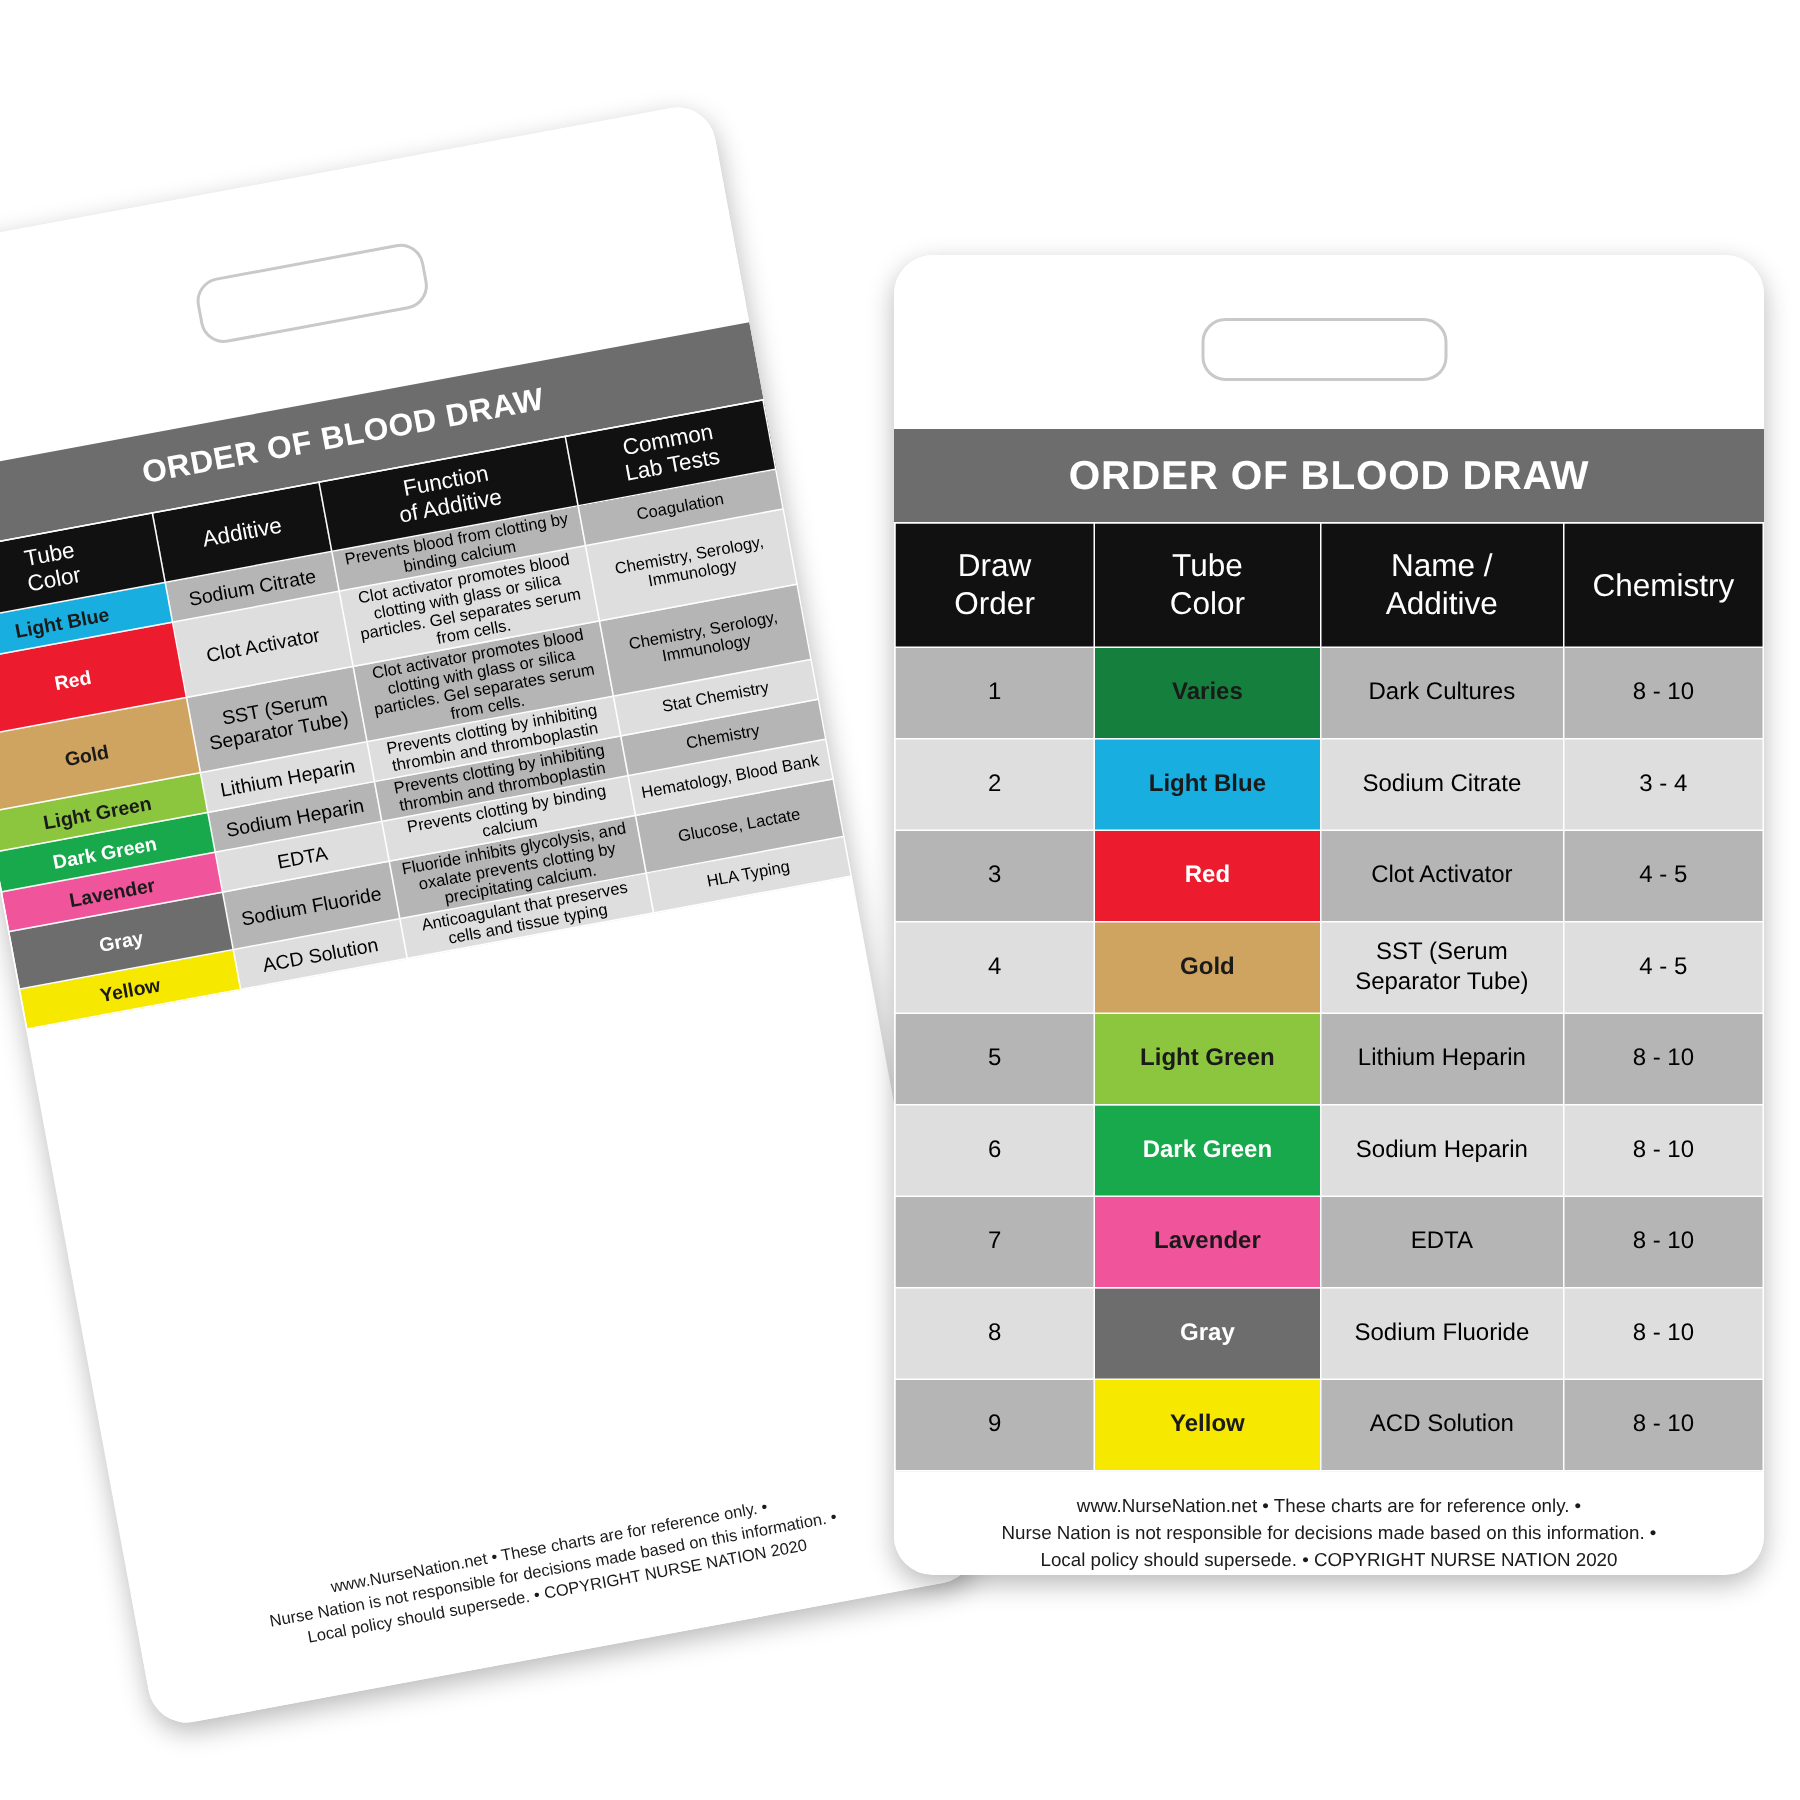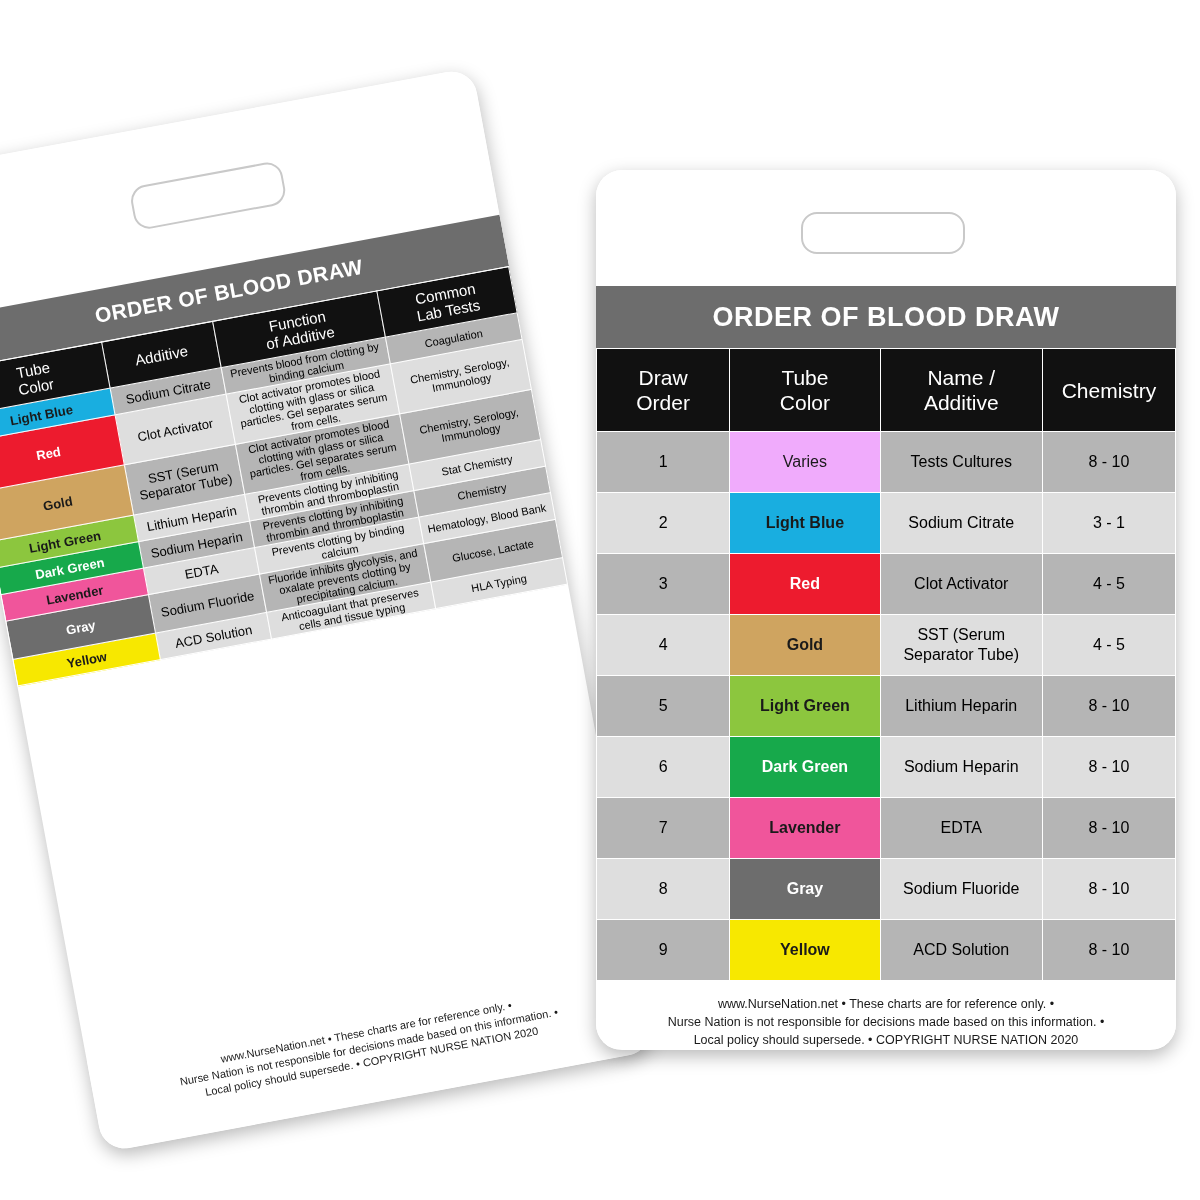--- a/index.html
+++ b/index.html
@@ -257,7 +257,7 @@
       <tbody>
           <tr>
             <td style="background: rgb(181, 181, 181);">1</td>
-            <td style="background: #f0abfc; color: rgb(26, 26, 26); font-weight: normal;">Varies</td>
+            <td style="background: #15803d; color: rgb(26, 26, 26); font-weight: bold;">Varies</td>
             <td style="background: rgb(181, 181, 181);">Tests Cultures</td>
             <td style="background: rgb(181, 181, 181);">8 - 10</td>
           </tr>

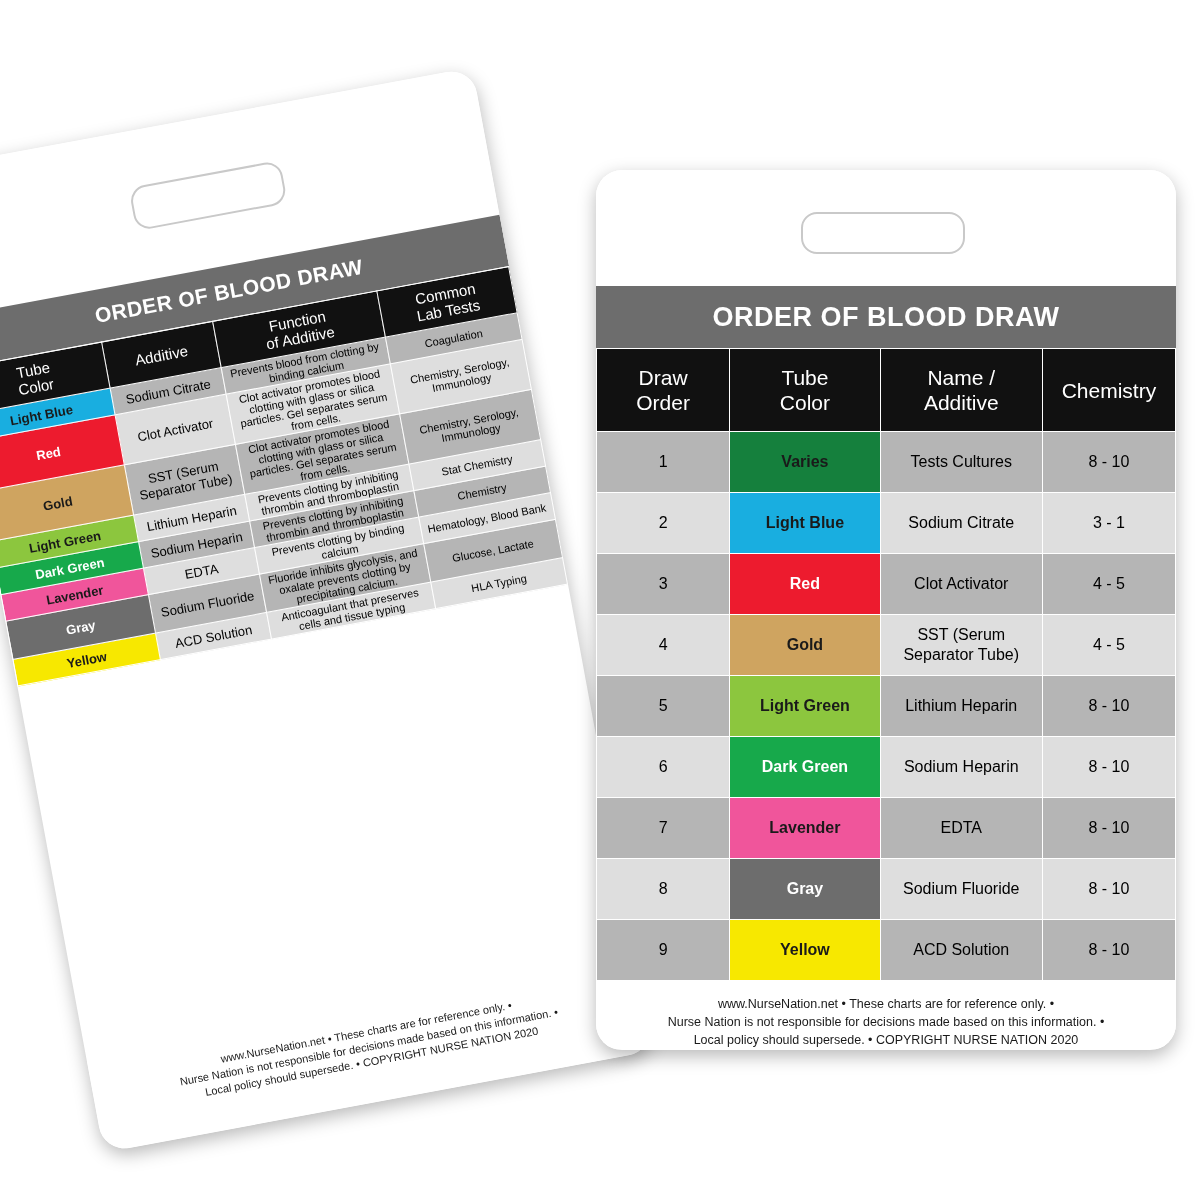--- a/index.html
+++ b/index.html
@@ -258,7 +258,7 @@
           <tr>
             <td style="background: rgb(181, 181, 181);">1</td>
             <td style="background: #15803d; color: rgb(26, 26, 26); font-weight: bold;">Varies</td>
-            <td style="background: rgb(181, 181, 181);">Tests Cultures</td>
+            <td style="background: rgb(181, 181, 181);">Dark Cultures</td>
             <td style="background: rgb(181, 181, 181);">8 - 10</td>
           </tr>
           <tr>

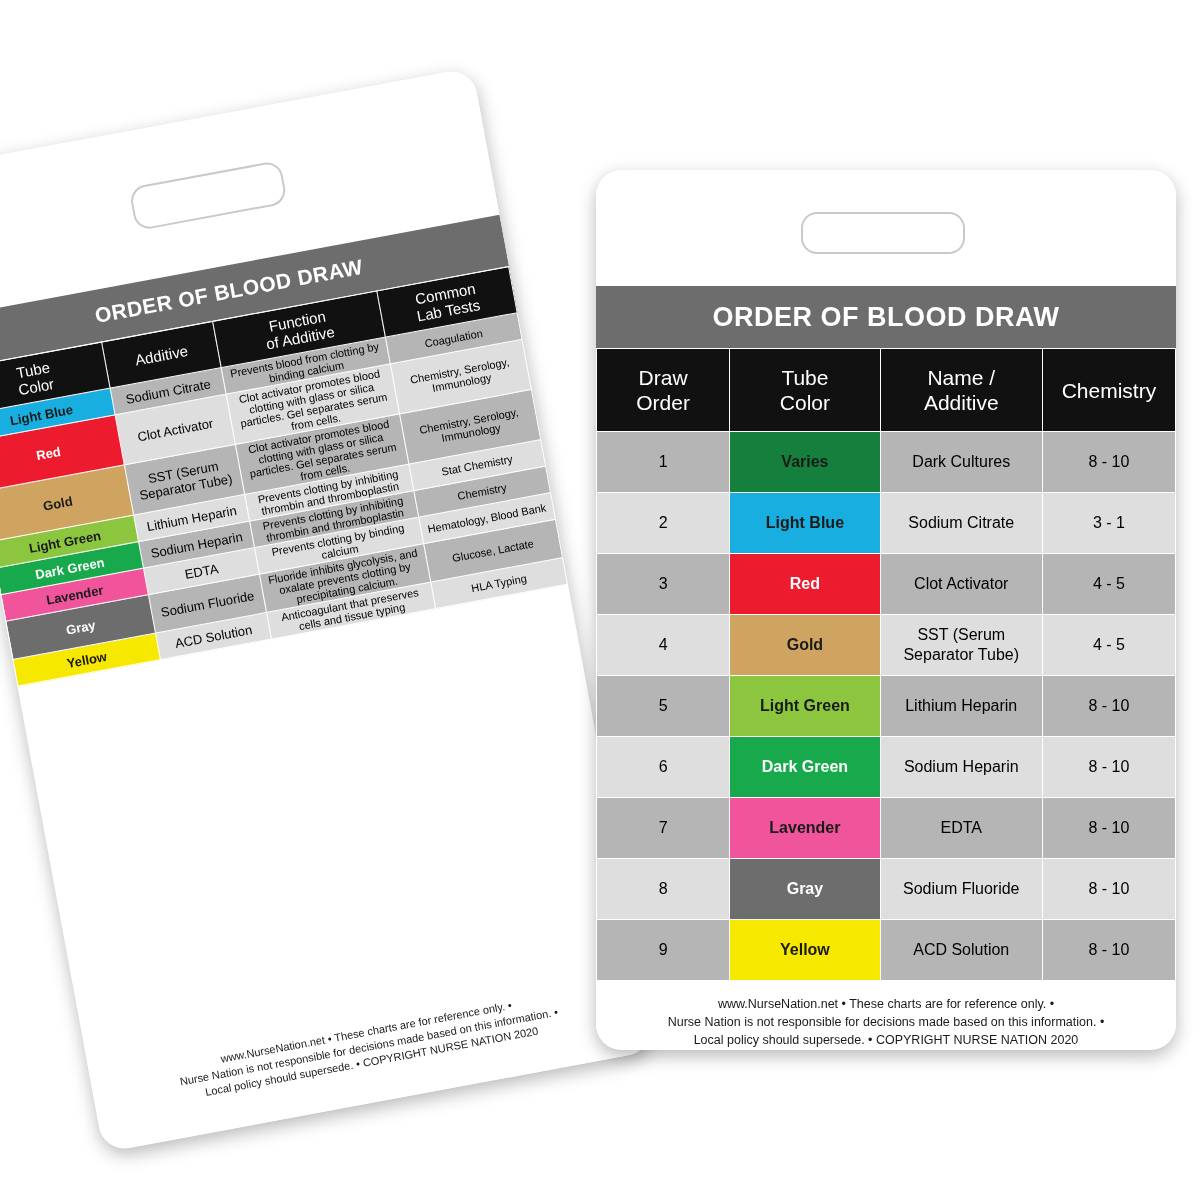--- a/index.html
+++ b/index.html
@@ -265,7 +265,7 @@
             <td style="background: rgb(222, 222, 222);">2</td>
             <td style="background: rgb(25, 174, 224); color: rgb(26, 26, 26); font-weight: bold;">Light Blue</td>
             <td style="background: rgb(222, 222, 222);">Sodium Citrate</td>
-            <td style="background: rgb(222, 222, 222);">3 - 1</td>
+            <td style="background: rgb(222, 222, 222);">3 - 4</td>
           </tr>
           <tr>
             <td style="background: rgb(181, 181, 181);">3</td>

